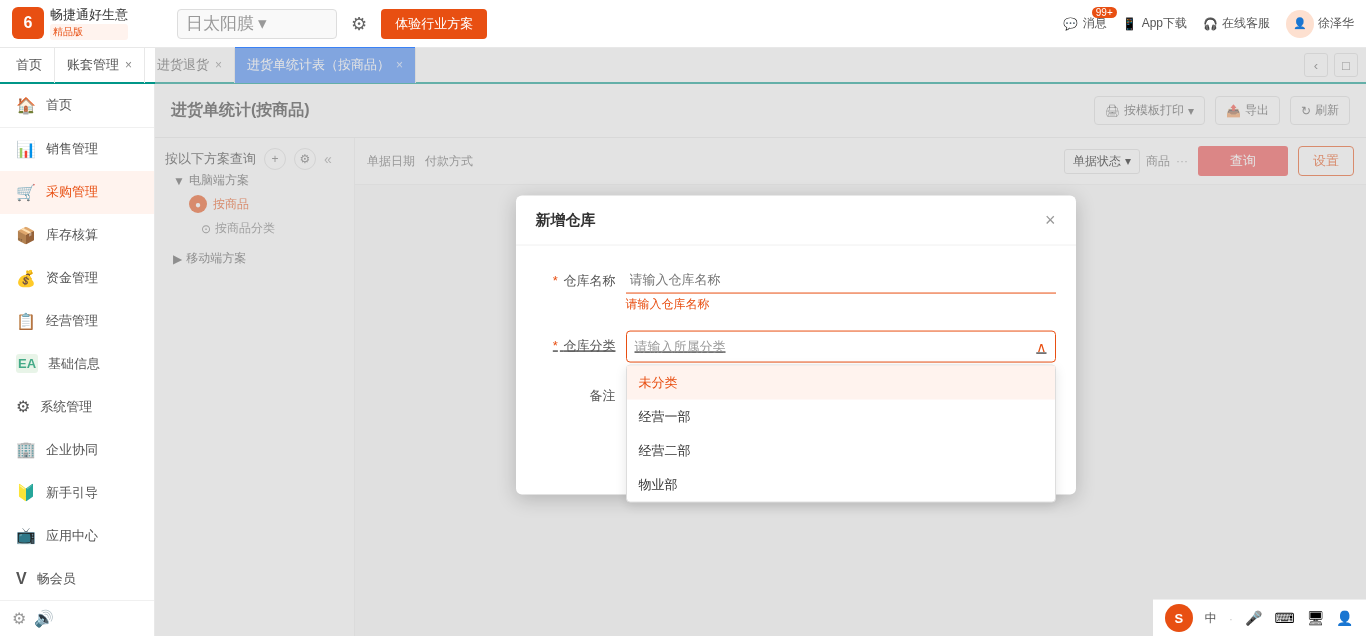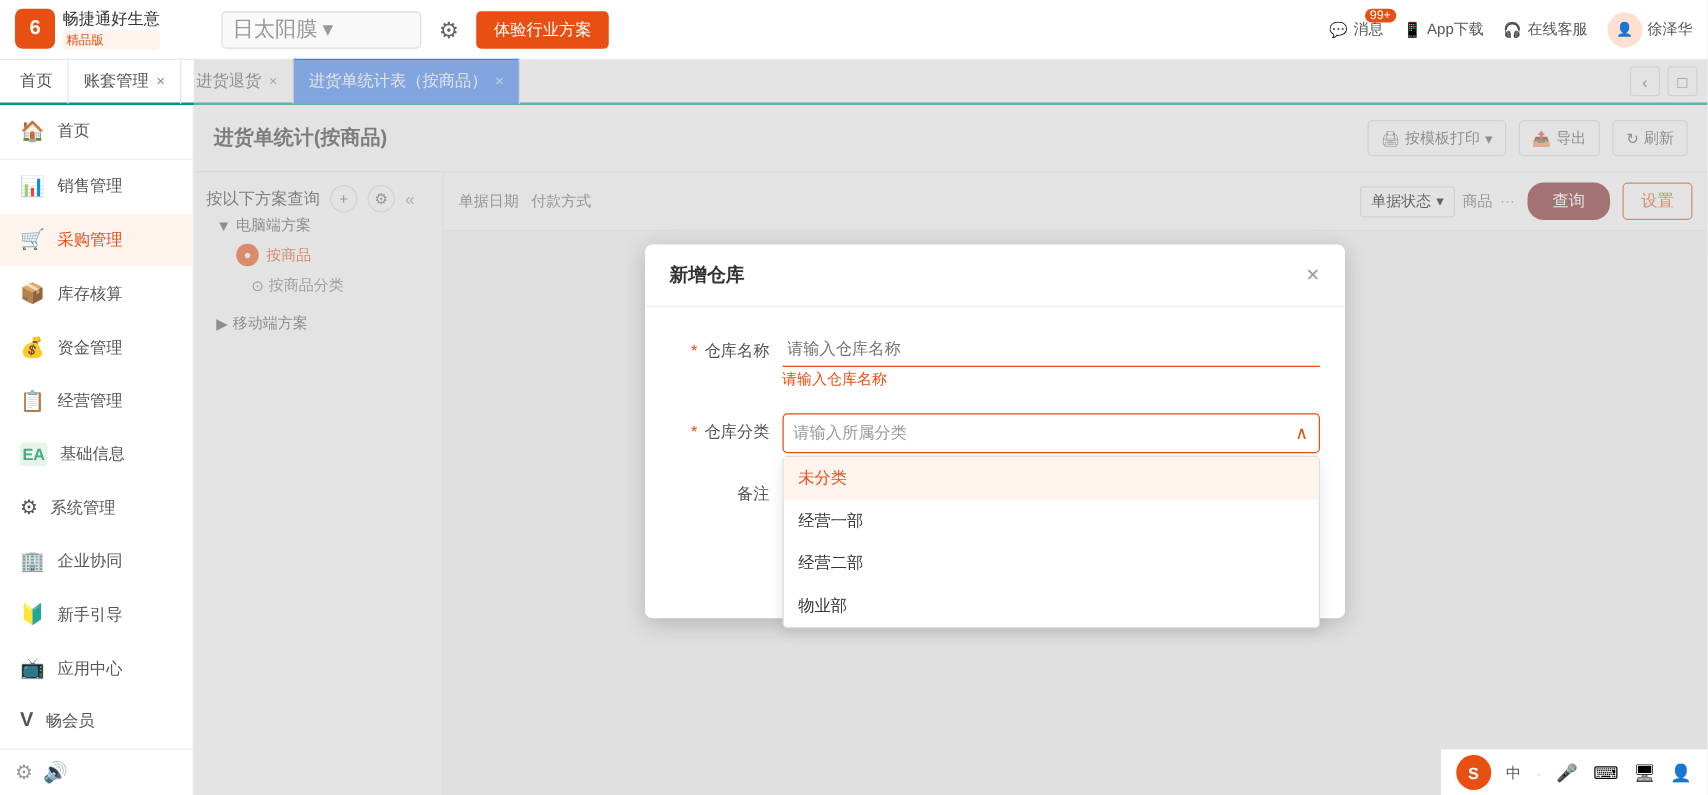--- a/index.html
+++ b/index.html
@@ -76,7 +76,7 @@
       display: flex; align-items: center; gap: 4px; padding: 5px 10px;
       border: 1px solid #ddd; border-radius: 4px; background: white; cursor: pointer; font-size: 12px; color: #555;
     }
-    .query-btn { background: #7f1d1d; color: white; border: none; border-radius: 13px; padding: 6px 20px; cursor: pointer; font-size: 13px; }
+    .query-btn { background: #ef4444; color: white; border: none; border-radius: 3px; padding: 6px 32px; cursor: pointer; font-size: 13px; }
     .set-btn { background: white; color: #e84f12; border: 1px solid #e84f12; border-radius: 4px; padding: 5px 14px; cursor: pointer; font-size: 13px; }
     .filter-title-row { display: flex; align-items: center; gap: 8px; margin-bottom: 0; }
     .filter-title { font-size: 13px; color: #333; font-weight: 500; }

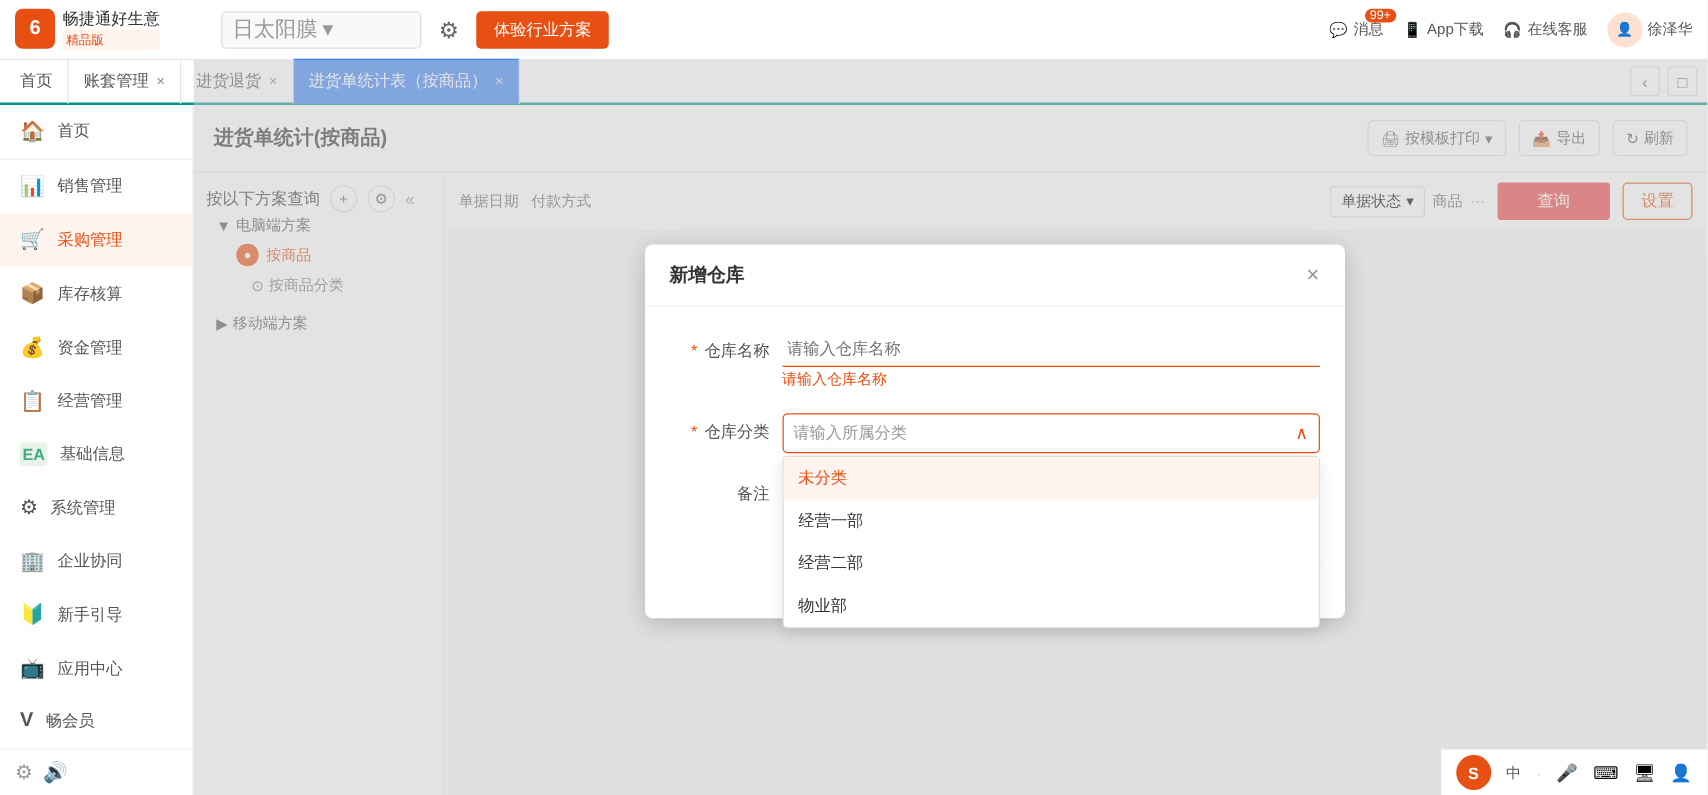--- a/index.html
+++ b/index.html
@@ -384,7 +384,7 @@
             </div>
           </div>
 
-          <div class="form-row" style="position:relative;">
+          <div class="form-row" style="position:relative;text-decoration:underline;">
             <div class="form-label">
               <span class="required">*</span>
               <span>仓库分类</span>

